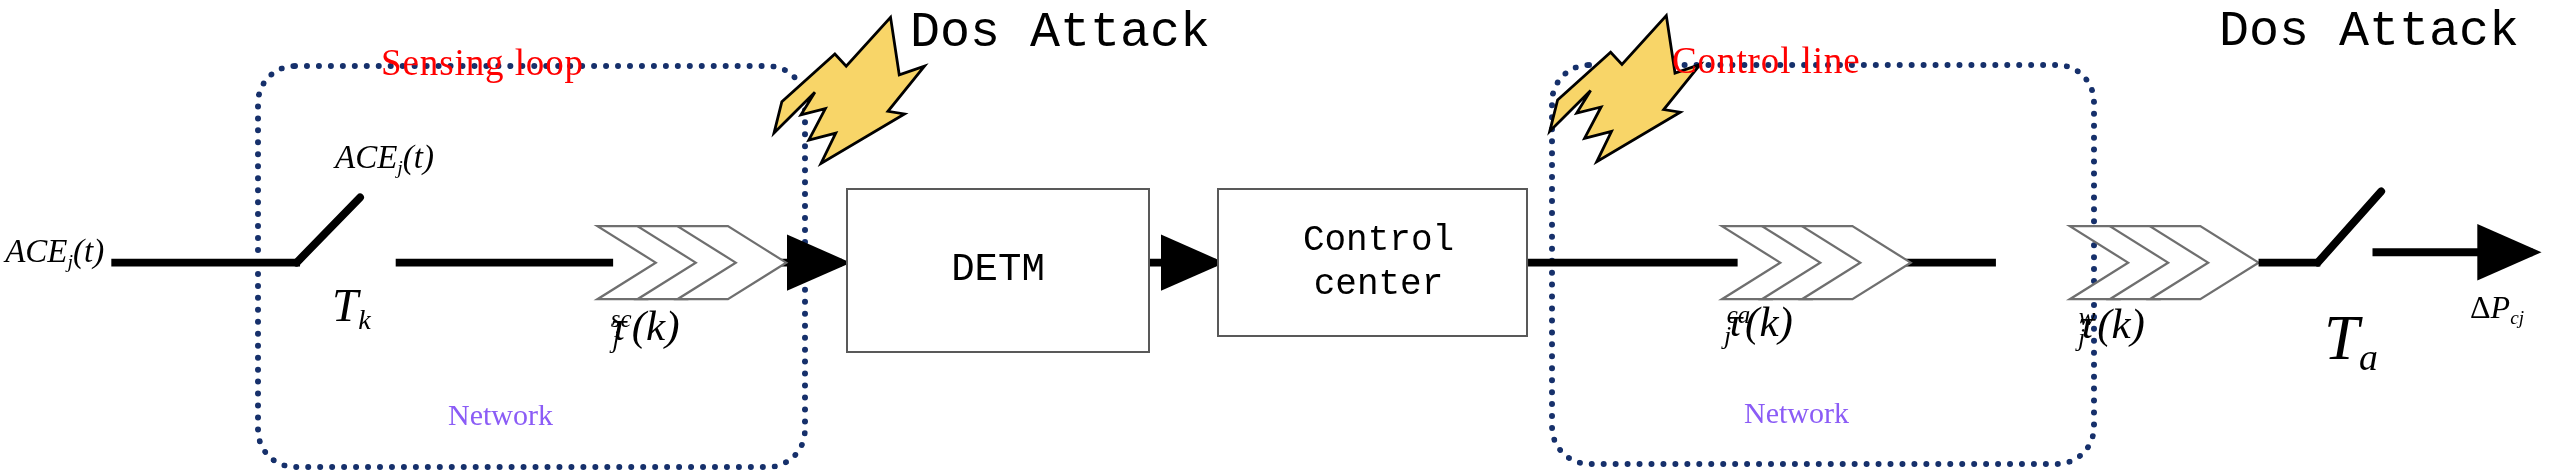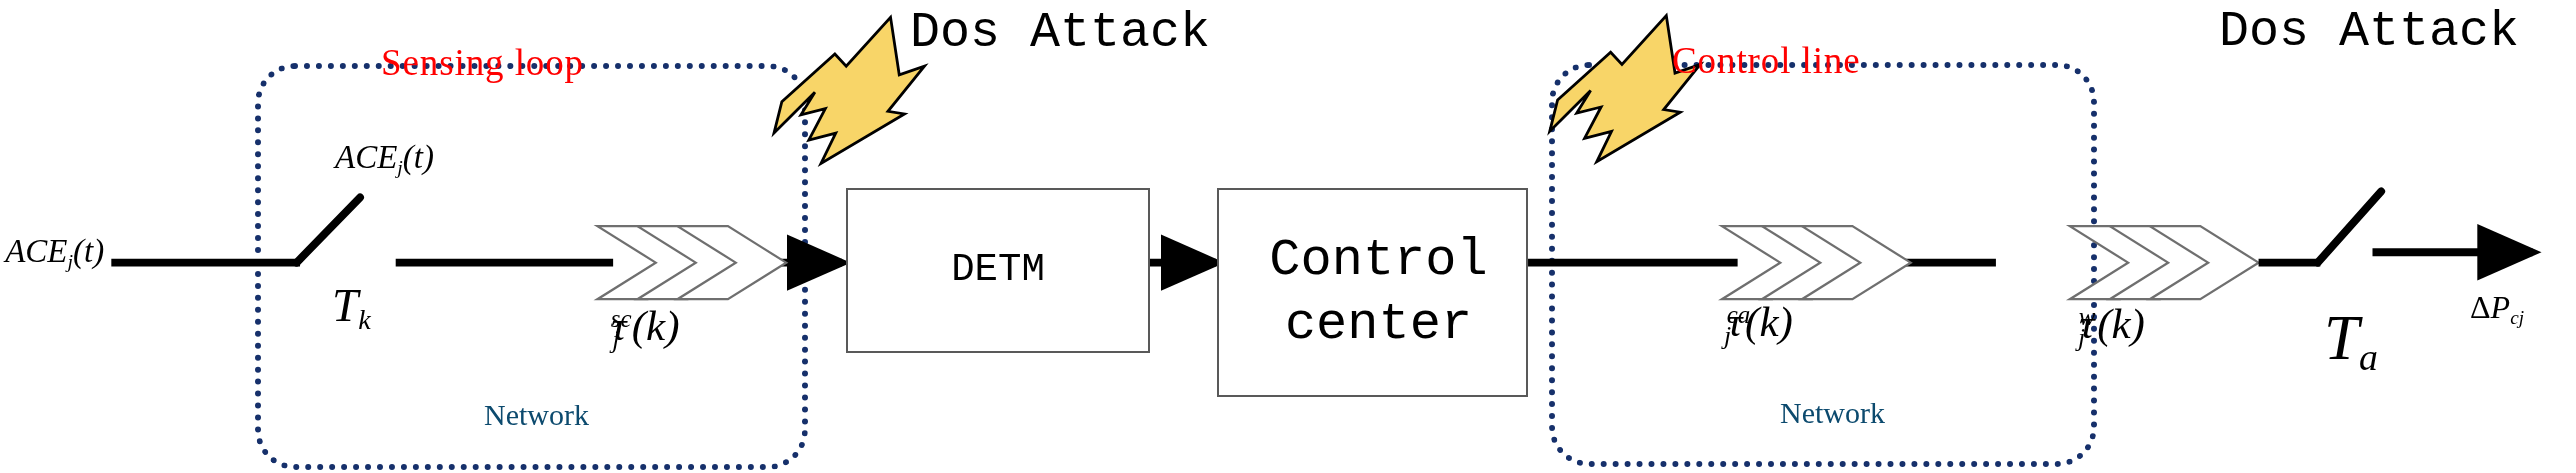--- a/index.html
+++ b/index.html
@@ -111,7 +111,7 @@
     <span>DETM</span>
   </div>
 
-  <div class="block" style="left:1217px;top:188px;width:311px;height:209px;font-size:52px;flex-direction:column;padding-left:12px;">
+  <div class="block" style="left:1217px;top:188px;width:311px;height:149px;font-size:36px;flex-direction:column;padding-left:12px;">
     <span>Control</span>
     <span>center</span>
   </div>

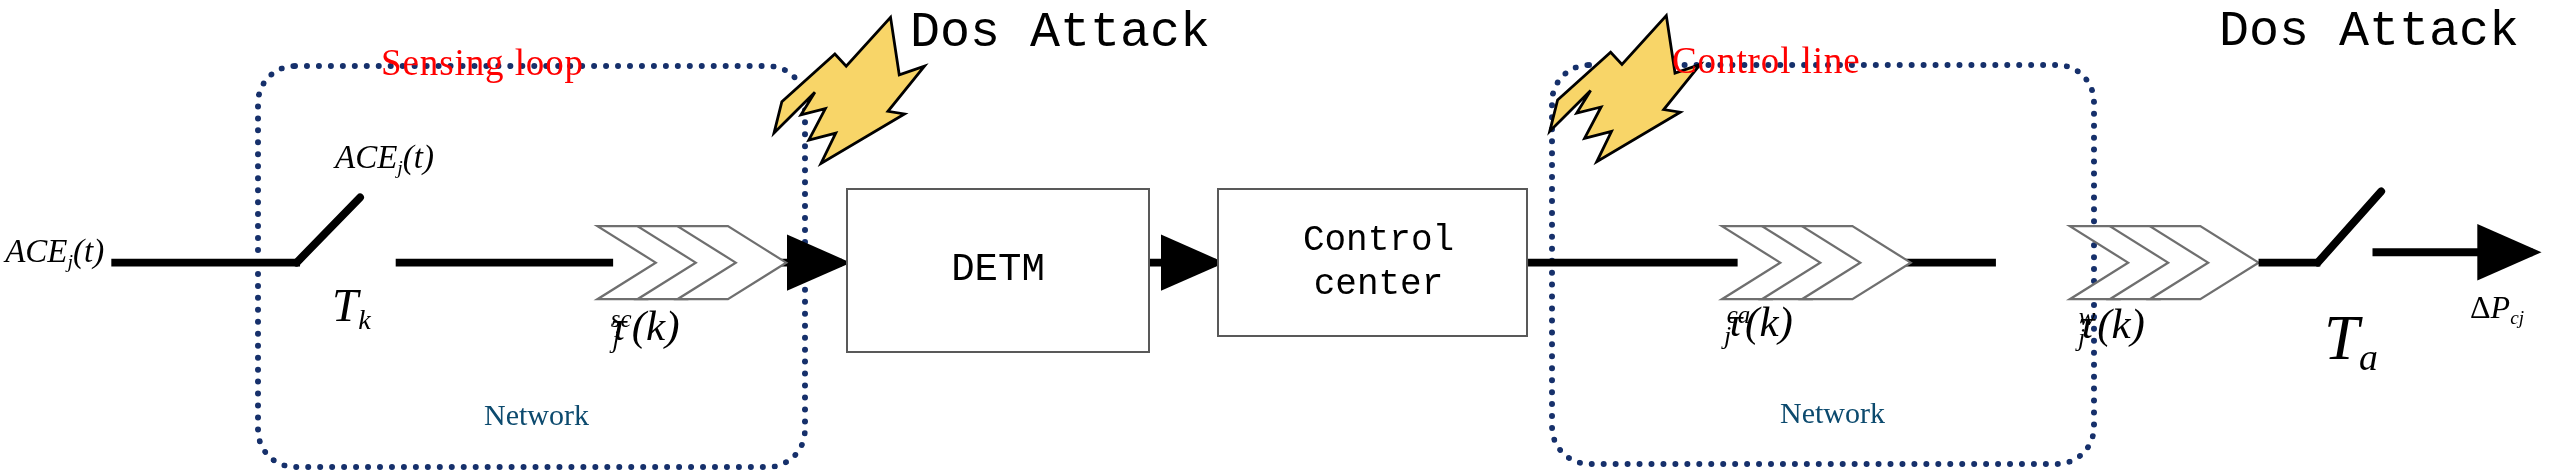--- a/index.html
+++ b/index.html
@@ -16,7 +16,7 @@
 
   .lbl{position:absolute;white-space:nowrap;}
   .red{color:#FF0000;}
-  .blue{color:#0c4a6e;margin-left:36px;}
+  .blue{color:#8b5cf6;}
   .blk{color:#000;}
 
   .sec-title{font-family:Liberation Serif, serif;font-size:37px;letter-spacing:0.9px;}

